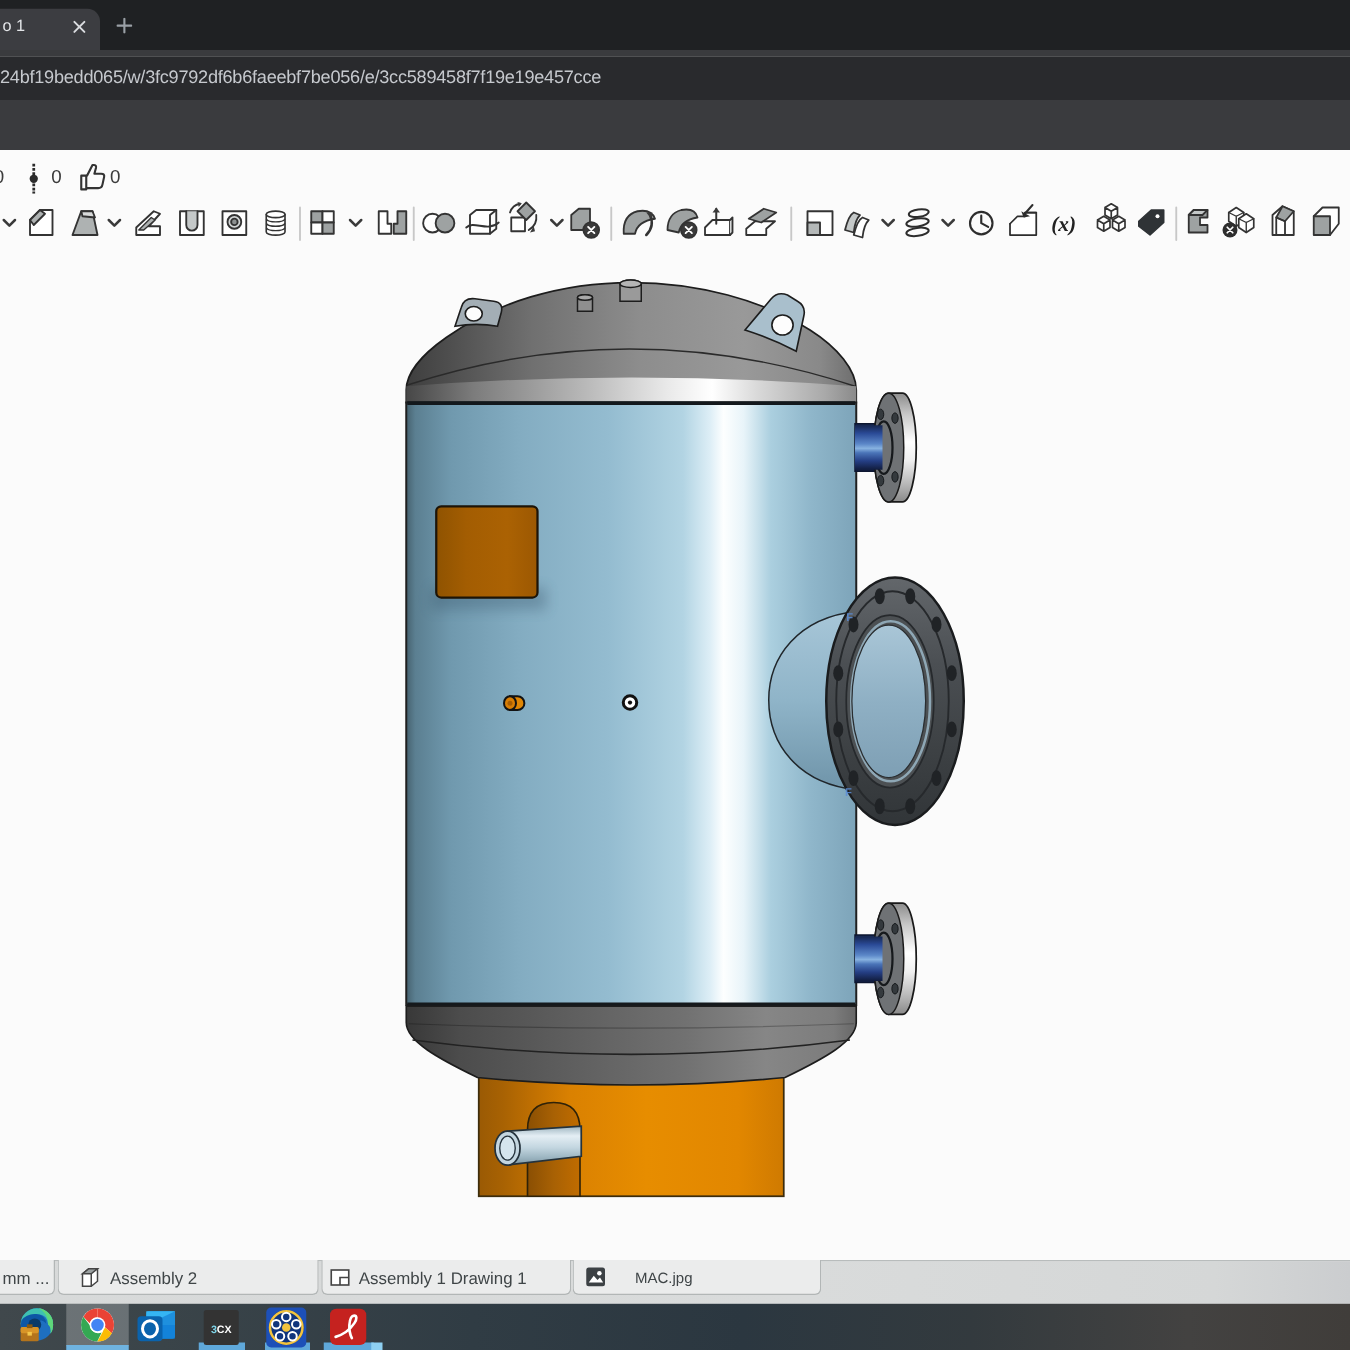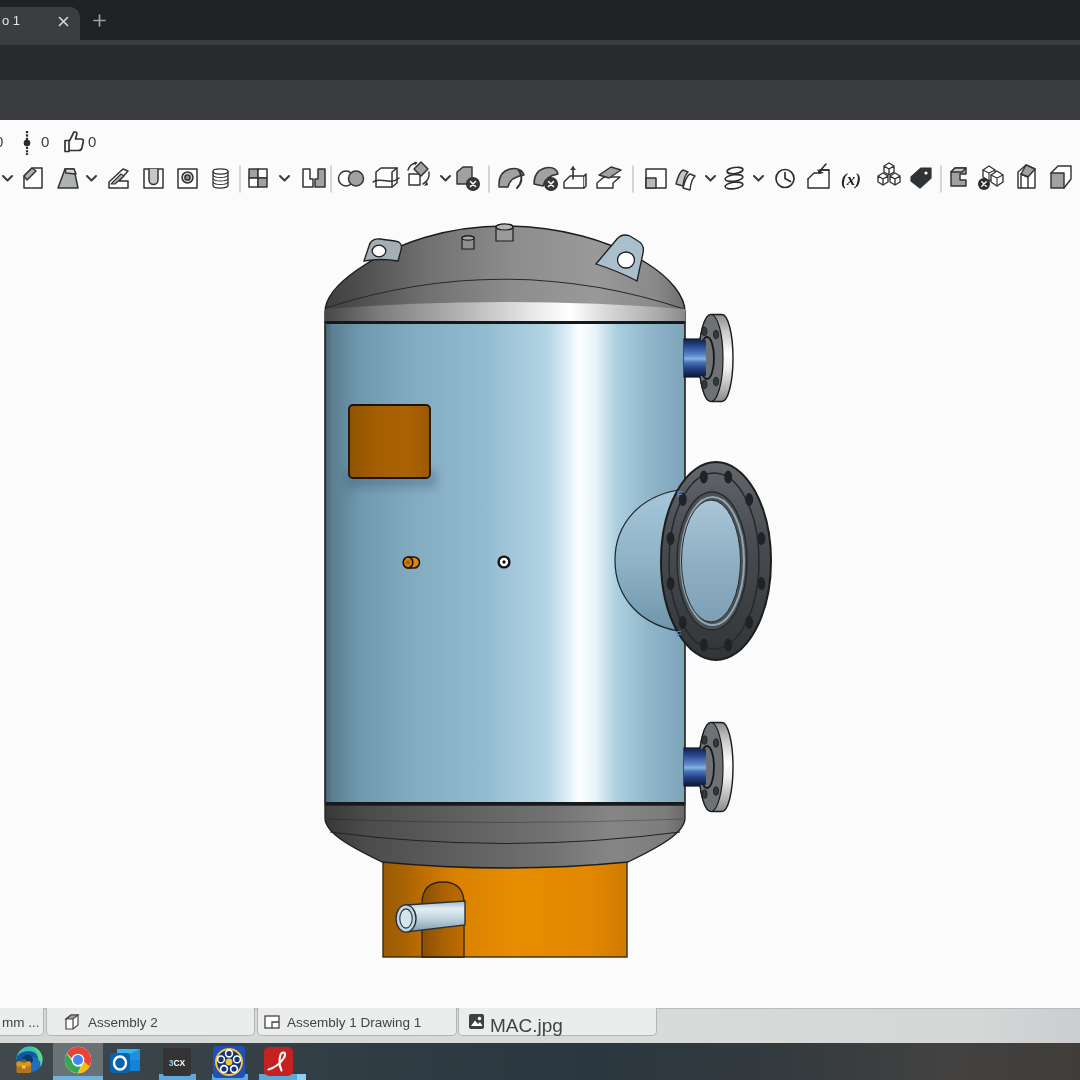--- a/index.html
+++ b/index.html
@@ -25,6 +25,7 @@
   <div class="abs" style="left:0;top:40px;width:1080px;height:5px;background:#3a3b3e;"></div>
 
   <div class="abs" style="left:0;top:45px;width:1080px;height:35px;background:#292a2d;"></div>
+  <div class="abs" style="left:0;top:54px;color:#c6c9ce;font-size:14.5px;letter-spacing:-0.2px;">24bf19bedd065/w/3fc9792df6b6faeebf7be056/e/3cc589458f7f19e19e457cce</div>
 
   <div class="abs" style="left:0;top:80px;width:1080px;height:40px;background:#3a3b3e;"></div>
 

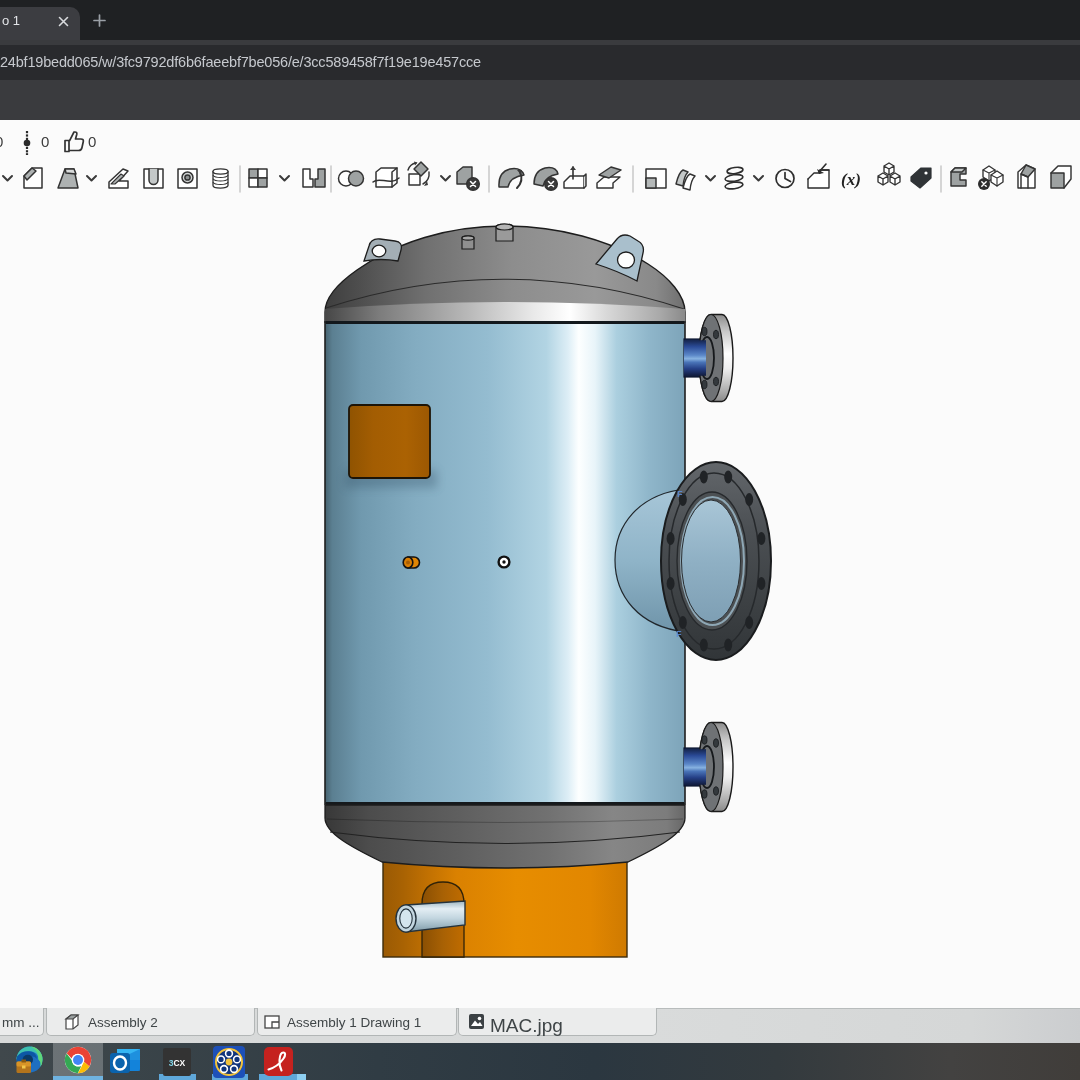--- a/index.html
+++ b/index.html
@@ -463,7 +463,7 @@
     <circle cx="11.5" cy="5.5" r="1.8" fill="#fff"></circle>
     <path d="M3 13 L7 7.5 L10 11 L12 9 L14.5 13 Z" fill="#fff"></path>
   </svg>
-  <div class="abs" style="left:490px;top:1015px;font-size:19px;color:#3f4547;">MAC.jpg</div>
+  <div class="abs" style="left:508px;top:1015px;font-size:12px;color:#3f4547;">MAC.jpg</div>
 
   <div class="abs" style="left:0;top:1043px;width:1080px;height:37px;background:linear-gradient(90deg,#40484c 0%,#3a4449 12%,#303c44 35%,#2b3740 55%,#333a3e 72%,#434241 88%,#403d3a 100%);"></div>
 

